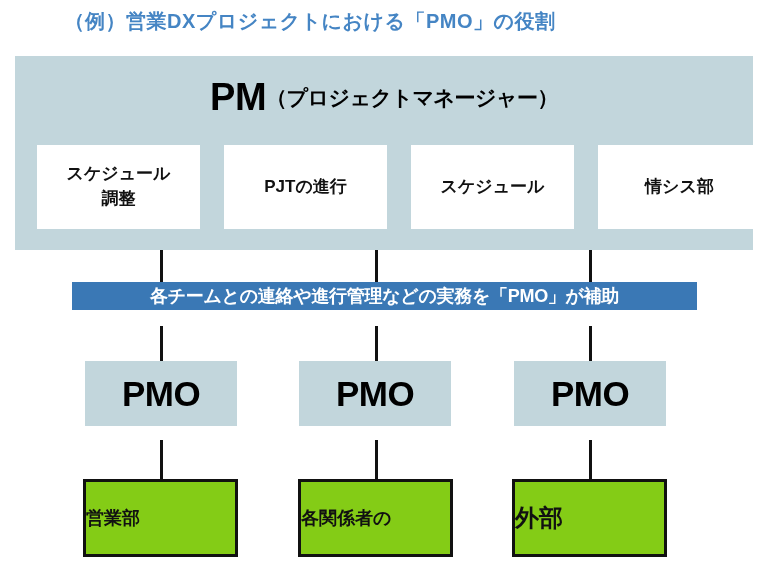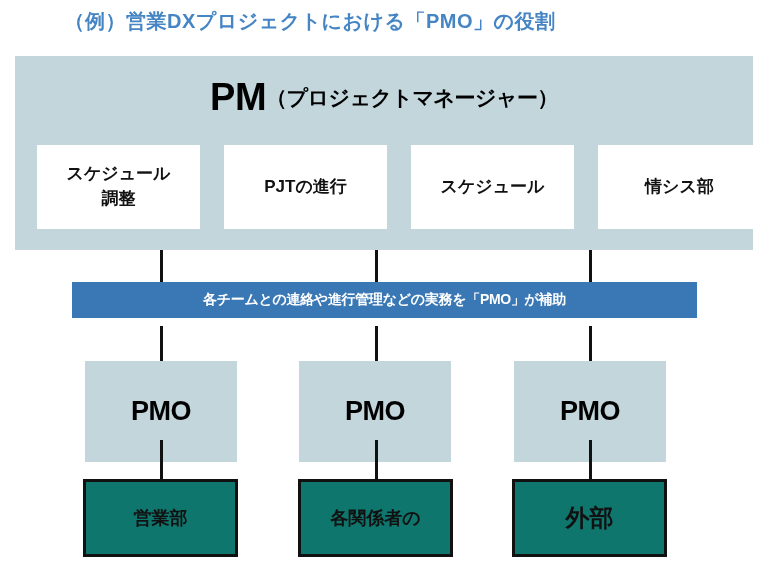--- a/index.html
+++ b/index.html
@@ -105,13 +105,13 @@
     left: 72px;
     top: 282px;
     width: 625px;
-    height: 36px;
+    height: 28px;
     background: #3a78b5;
     display: flex;
     align-items: center;
     justify-content: center;
     color: #ffffff;
-    font-size: 14px;
+    font-size: 18px;
     font-weight: bold;
     letter-spacing: -0.3px;
     white-space: nowrap;

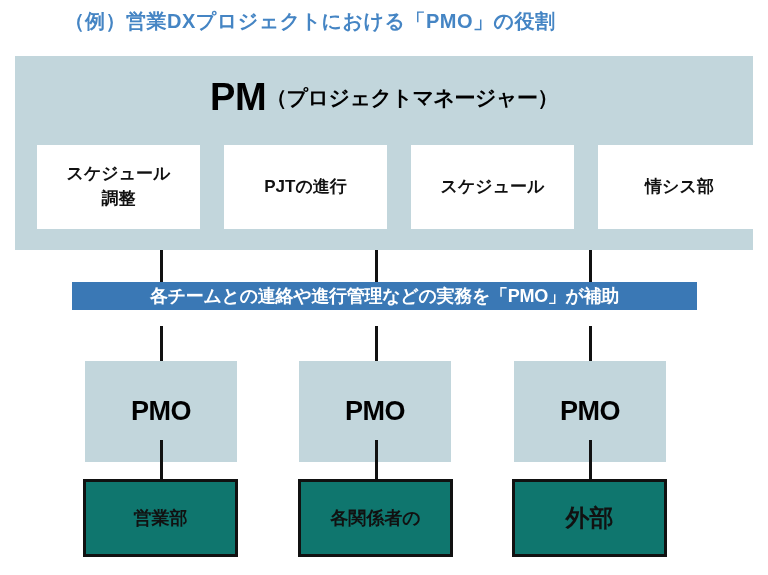--- a/index.html
+++ b/index.html
@@ -122,12 +122,12 @@
     position: absolute;
     top: 361px;
     width: 152px;
-    height: 101px;
+    height: 65px;
     background: #c2d6dc;
     display: flex;
     align-items: center;
     justify-content: center;
-    font-size: 27px;
+    font-size: 35px;
     font-weight: bold;
     color: #000000;
     letter-spacing: -0.5px;

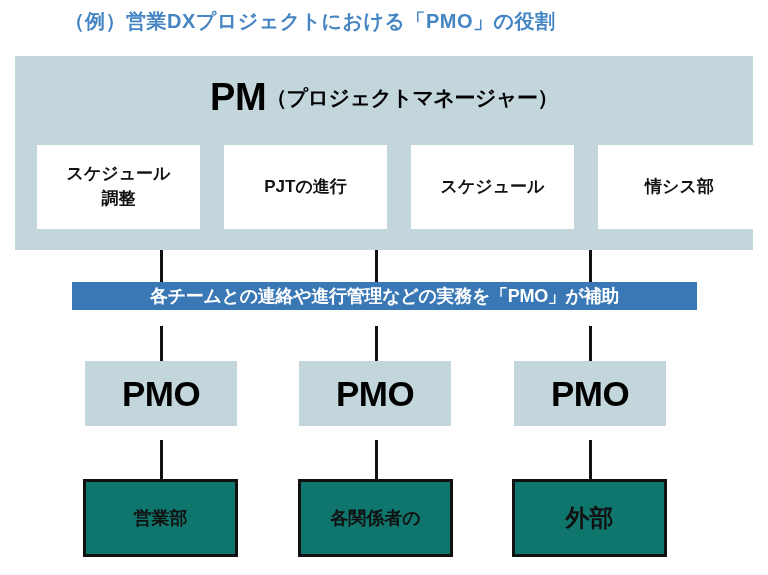--- a/index.html
+++ b/index.html
@@ -142,12 +142,12 @@
     top: 479px;
     width: 155px;
     height: 78px;
-    background: #0f766e;
+    background: #84cc16;
     border: 3px solid #111111;
     box-sizing: border-box;
     display: flex;
     flex-direction: column;
-    align-items: center;
+    align-items: flex-start;
     justify-content: center;
     text-align: center;
   }

